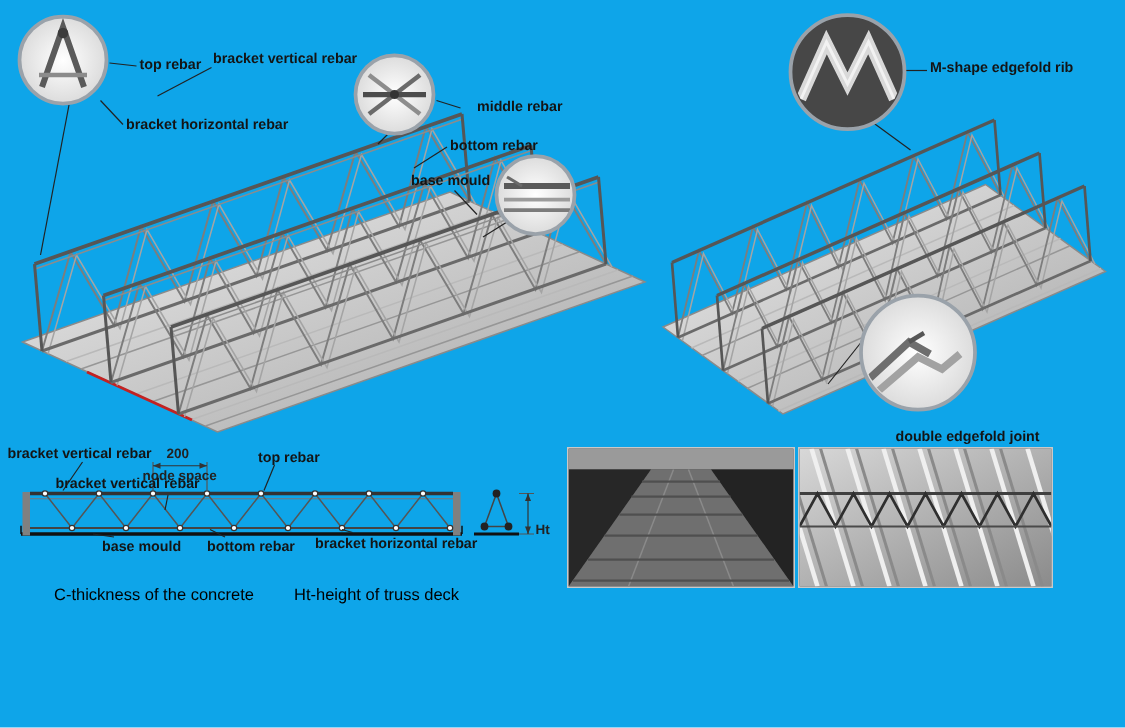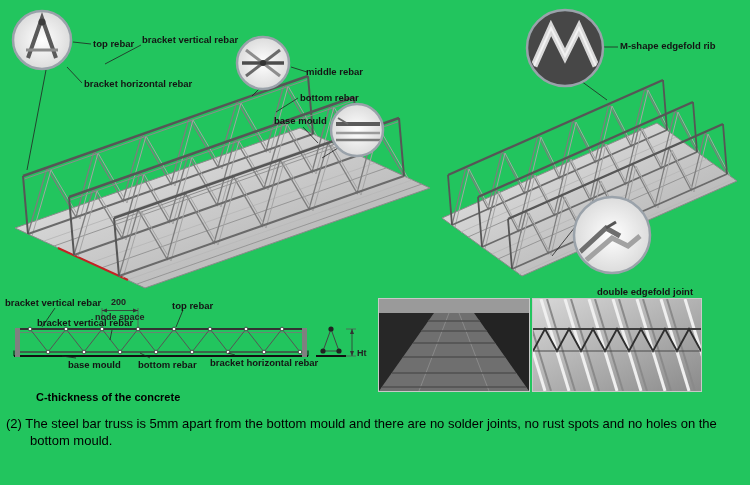--- a/index.html
+++ b/index.html
@@ -3,7 +3,7 @@
 <meta charset="utf-8">
 <style>
   html,body{margin:0;padding:0;background:#fff;}
-  #stage{position:relative;width:750px;height:485px;background:#22c55e;
+  #stage{position:relative;width:750px;height:485px;background:#0ea5e9;
          font-family:"Liberation Sans",sans-serif;overflow:hidden;}
   svg{position:absolute;}
   .lbl{position:absolute;font-size:9.5px;font-weight:bold;color:#141414;white-space:nowrap;line-height:11px;}

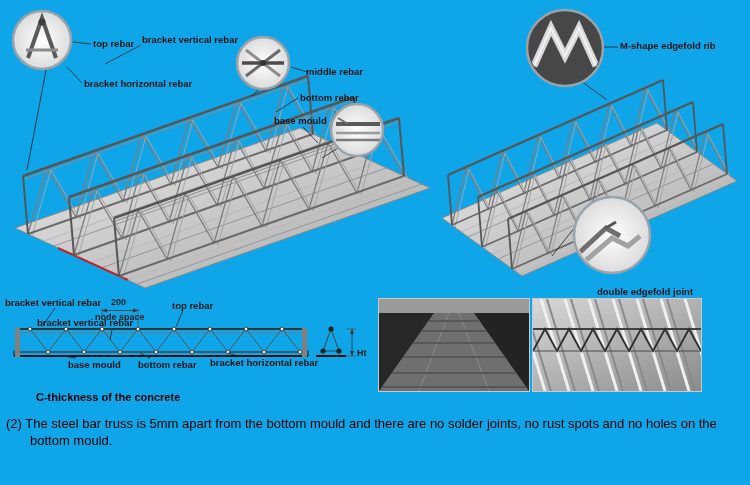--- a/index.html
+++ b/index.html
@@ -326,7 +326,7 @@
   <div class="lbl" style="left:93px;top:38px">top rebar</div>
   <div class="lbl" style="left:142px;top:34px">bracket vertical rebar</div>
   <div class="lbl" style="left:84px;top:78px">bracket horizontal rebar</div>
-  <div class="lbl" style="left:306px;top:66px">middle rebar</div>
+  <div class="lbl" style="left:318px;top:66px">middle rebar</div>
   <div class="lbl" style="left:300px;top:92px">bottom rebar</div>
   <div class="lbl" style="left:274px;top:115px">base mould</div>
 

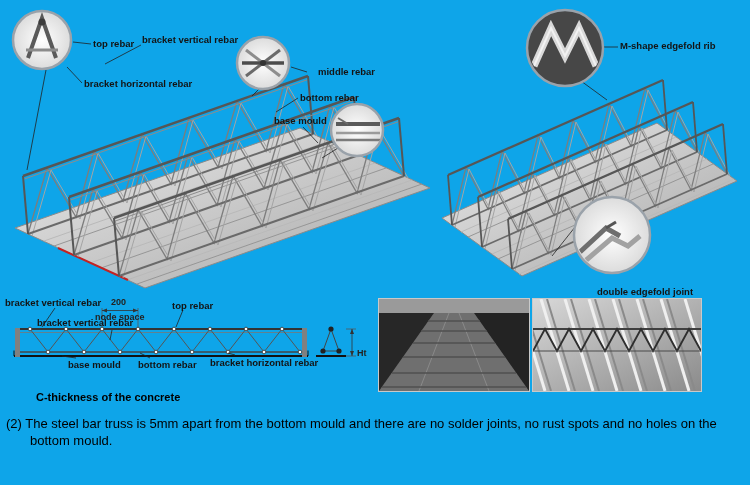--- a/index.html
+++ b/index.html
@@ -8,7 +8,7 @@
   svg{position:absolute;}
   .lbl{position:absolute;font-size:9.5px;font-weight:bold;color:#141414;white-space:nowrap;line-height:11px;}
   .dim{position:absolute;font-size:9px;font-weight:bold;color:#222;white-space:nowrap;line-height:10px;}
-  .cap{position:absolute;font-size:11px;font-weight:bold;color:#000;white-space:nowrap;line-height:13px;}
+  .cap{position:absolute;font-size:11px;font-weight:normal;color:#000;white-space:nowrap;line-height:13px;}
   .photo{position:absolute;overflow:hidden;border:1px solid #c9c9c9;background:#777;}
   .photo svg{position:absolute;left:0;top:0;}
   #notes{position:absolute;left:6px;top:416px;width:738px;font-size:13px;color:#000;line-height:16.5px;}

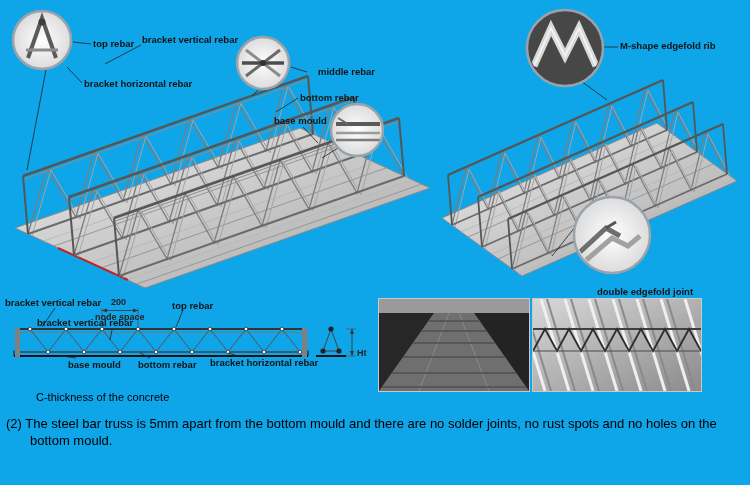--- a/index.html
+++ b/index.html
@@ -344,6 +344,7 @@
   <div class="dim" style="left:357px;top:348px">Ht</div>
 
   <div class="cap" style="left:36px;top:391px">C-thickness of the concrete</div>
+  <div class="cap" style="left:196px;top:391px">Ht-height of truss deck</div>
 
   <div id="notes">
     <p>(2) The steel bar truss is 5mm apart from the bottom mould and there are no solder joints, no rust spots and no holes on the bottom mould.</p>

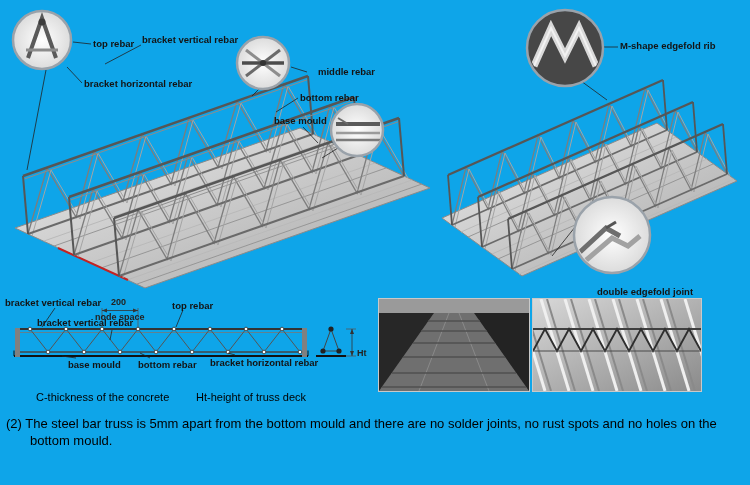--- a/index.html
+++ b/index.html
@@ -347,7 +347,6 @@
   <div class="cap" style="left:196px;top:391px">Ht-height of truss deck</div>
 
   <div id="notes">
-    <p>(2) The steel bar truss is 5mm apart from the bottom mould and there are no solder joints, no rust spots and no holes on the bottom mould.</p>
   </div>
 
 </div>

